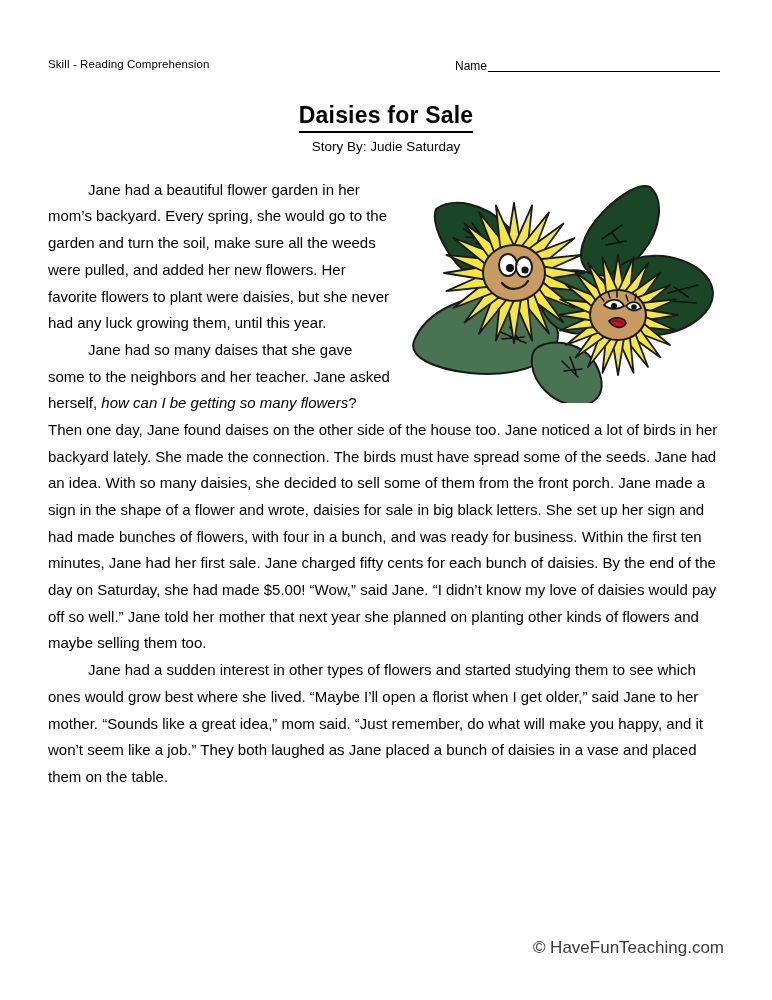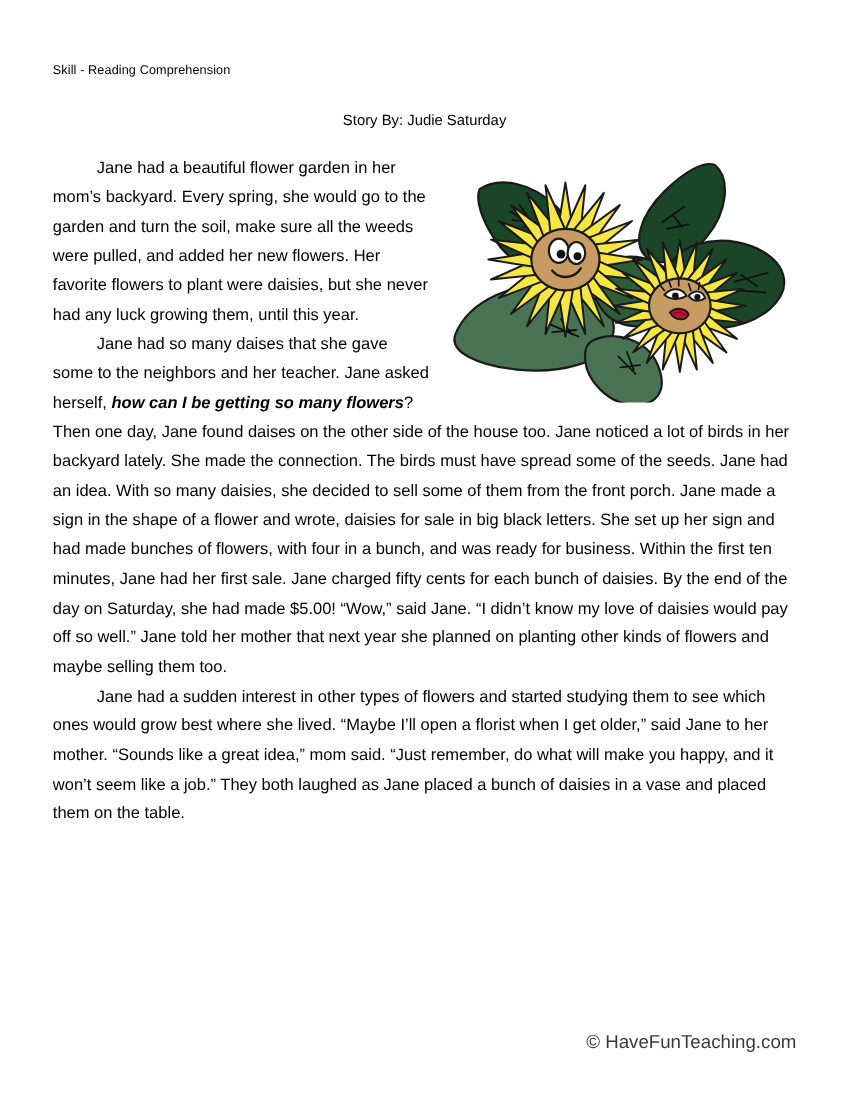--- a/index.html
+++ b/index.html
@@ -121,6 +121,9 @@
 
   <div class="header">
     <div class="skill-line">Skill - Reading Comprehension</div>
+    <div class="name-line">
+      <span>Name</span><span class="name-rule"></span>
+    </div>
   </div>
 
   <div class="title-block">

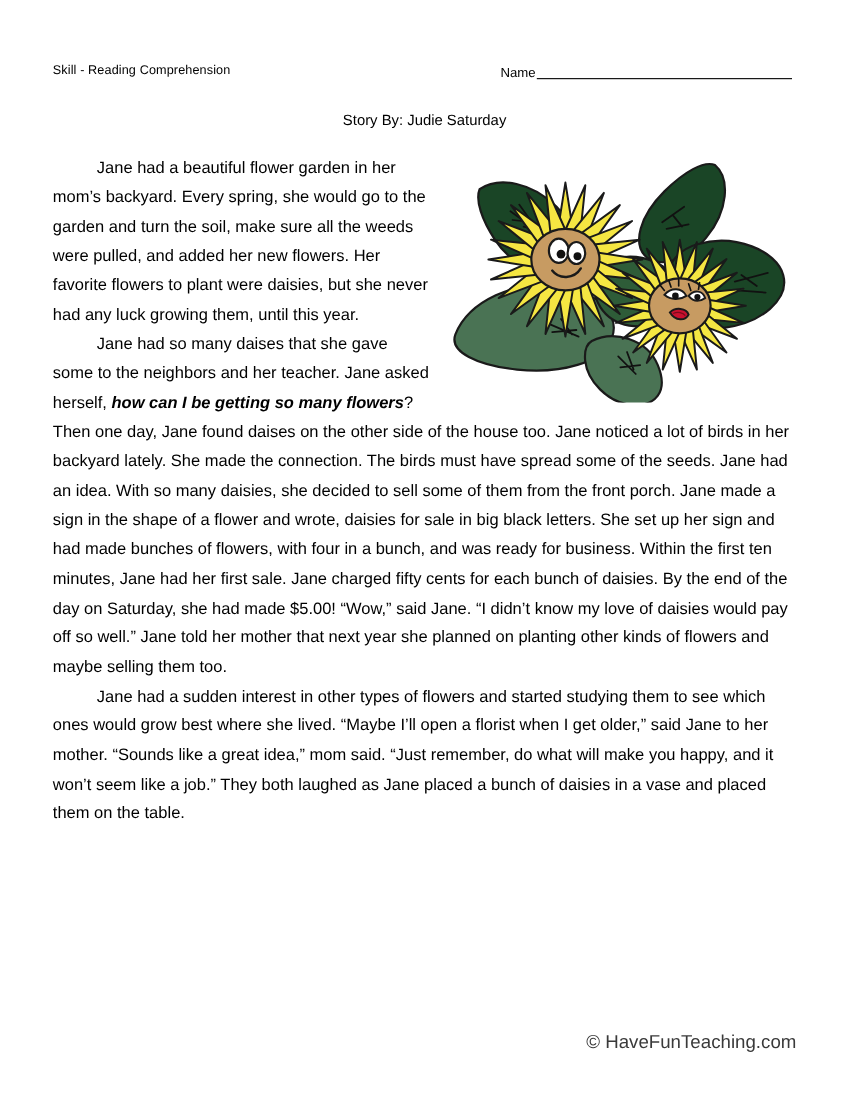--- a/index.html
+++ b/index.html
@@ -127,6 +127,7 @@
   </div>
 
   <div class="title-block">
+    <div class="doc-title">Daisies for Sale</div>
     <div class="byline">Story By: Judie Saturday</div>
   </div>
 

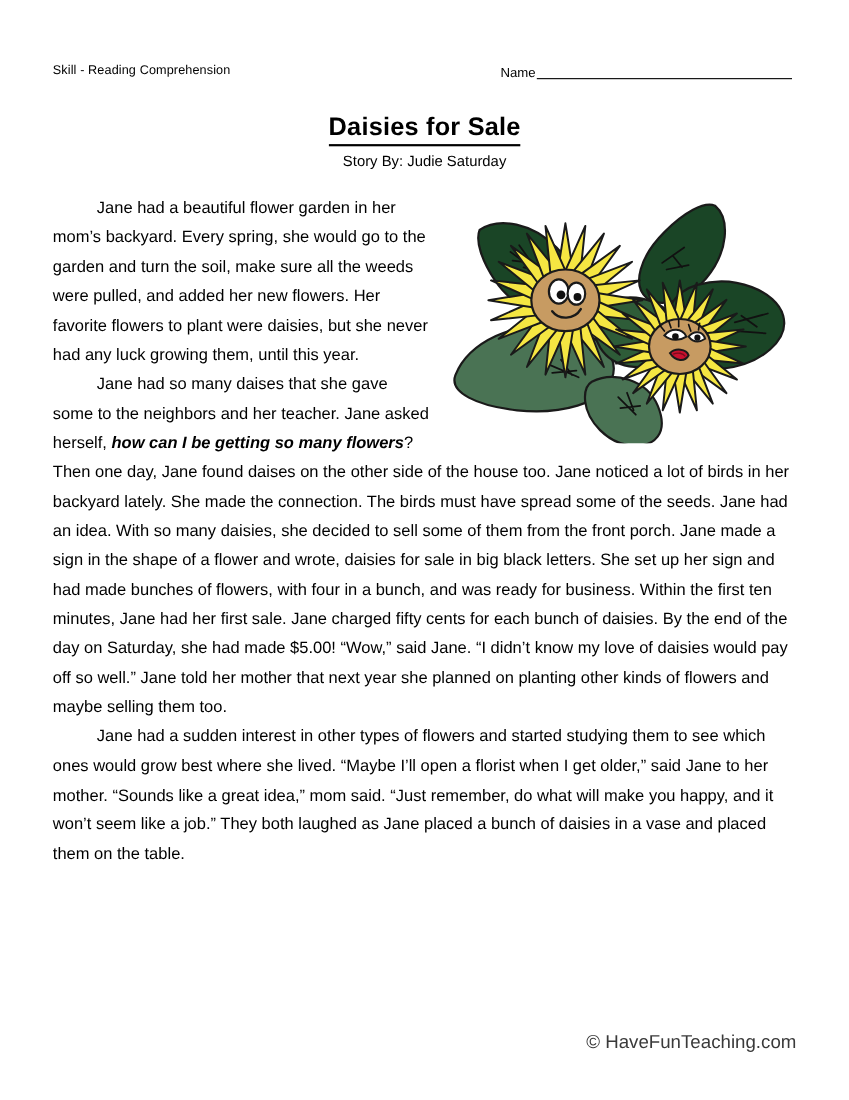--- a/index.html
+++ b/index.html
@@ -87,7 +87,6 @@
   }
   .story em {
     font-style: italic;
-    font-weight: bold;
   }
 
   

